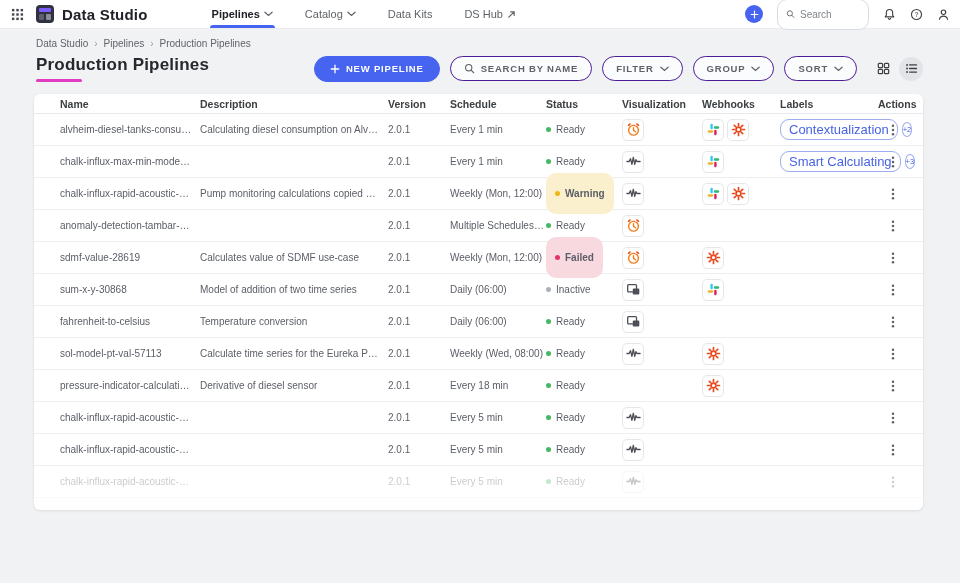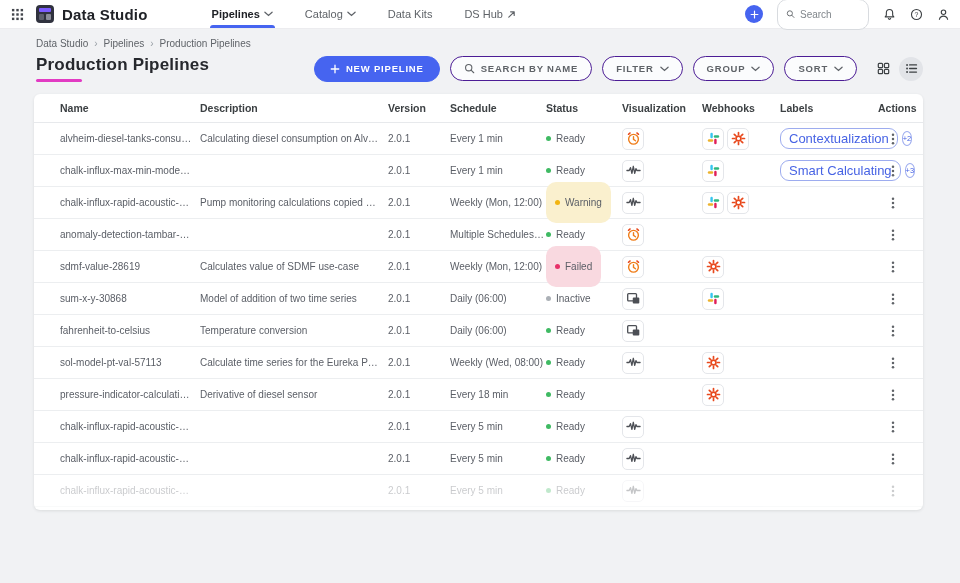--- a/index.html
+++ b/index.html
@@ -43,7 +43,7 @@
   
   .card { margin:0 37px 0 34px; background:#fff; border-radius:6px; box-shadow:0 1px 3px rgba(60,64,67,.12); height:416px; overflow:hidden; }
   .grid { display:grid; grid-template-columns:166px 188px 62px 96px 76px 80px 78px 98px 1fr; align-items:center; }
-  .thead { height:29px; border-bottom:1px solid #e7e9ec; }
+  .thead { height:20px; border-bottom:1px solid #e7e9ec; }
   .thead .hcell { font-size:10.5px; font-weight:700; color:#3c4043; }
   .hcell.name-h { padding-left:26px; }
   .trow { height:32px; border-bottom:1px solid #eceef0; cursor:pointer; }

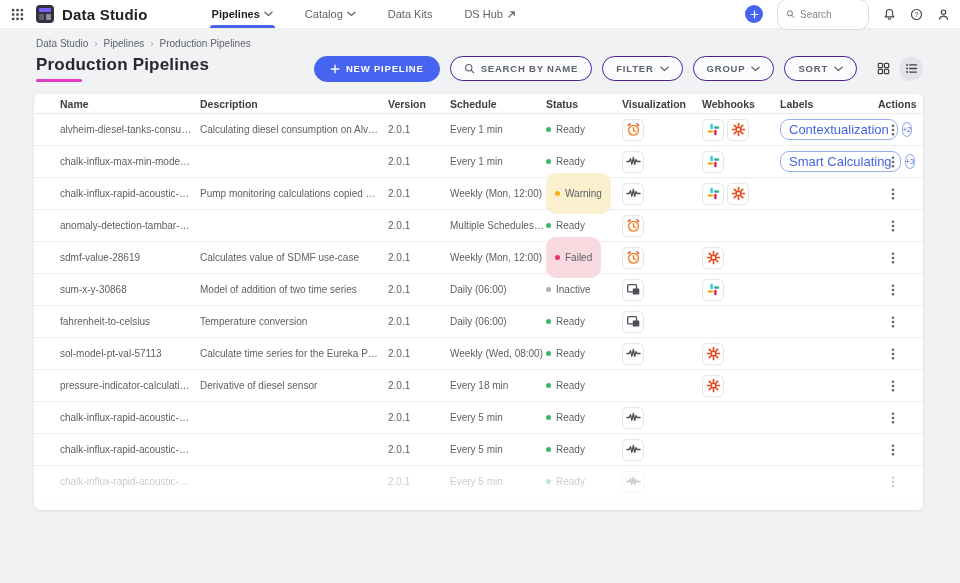--- a/index.html
+++ b/index.html
@@ -55,7 +55,7 @@
   .sdot { width:5px; height:5px; border-radius:50%; flex:none; }
   .dot-ready { background:#3fba63; } .dot-inactive { background:#abb0b6; }
   .dot-warning { background:#f2b411; } .dot-failed { background:#e73169; }
-  .status-chip { display:flex; align-items:center; gap:5px; border-radius:10px; padding:15px 9px; }
+  .status-chip { display:flex; align-items:center; gap:5px; border-radius:10px; padding:15px 9px;font-weight:bold; }
   .chip-warning { background:#faf0ce; } .chip-failed { background:#f9d9e0; }
   .cell.viz, .cell.hooks { display:flex; align-items:center; gap:3px; overflow:visible; }
   .icon-tile { width:22px; height:22px; border:1px solid #e4e6ea; border-radius:5px; background:#fff; display:flex; align-items:center; justify-content:center; cursor:pointer; }

